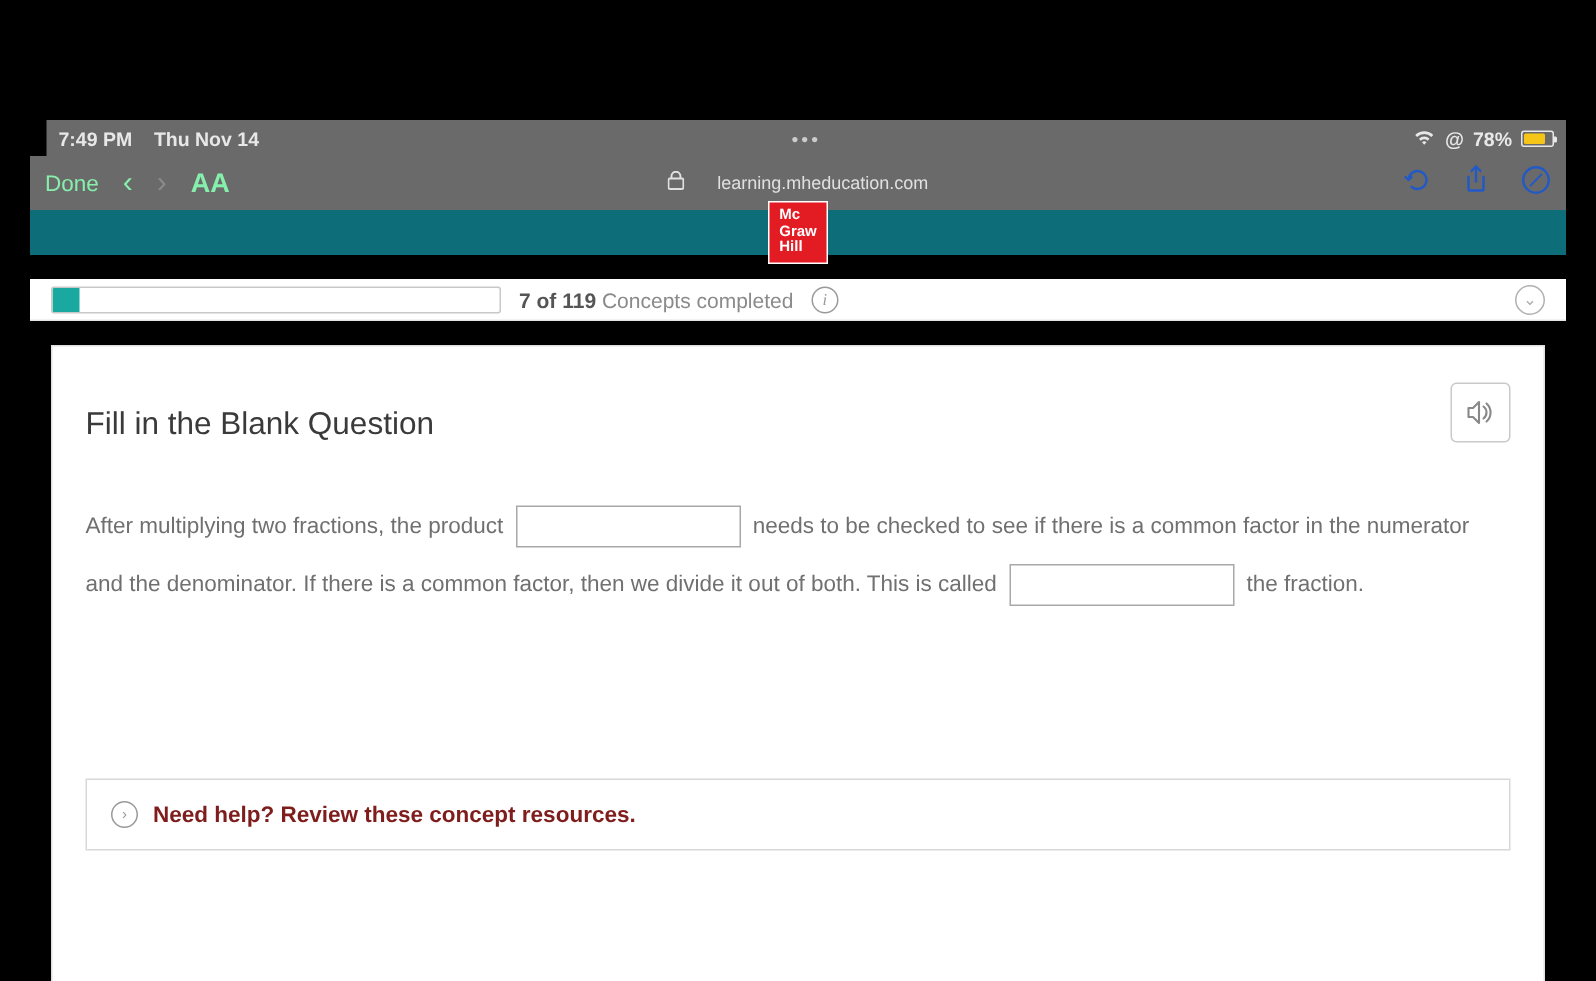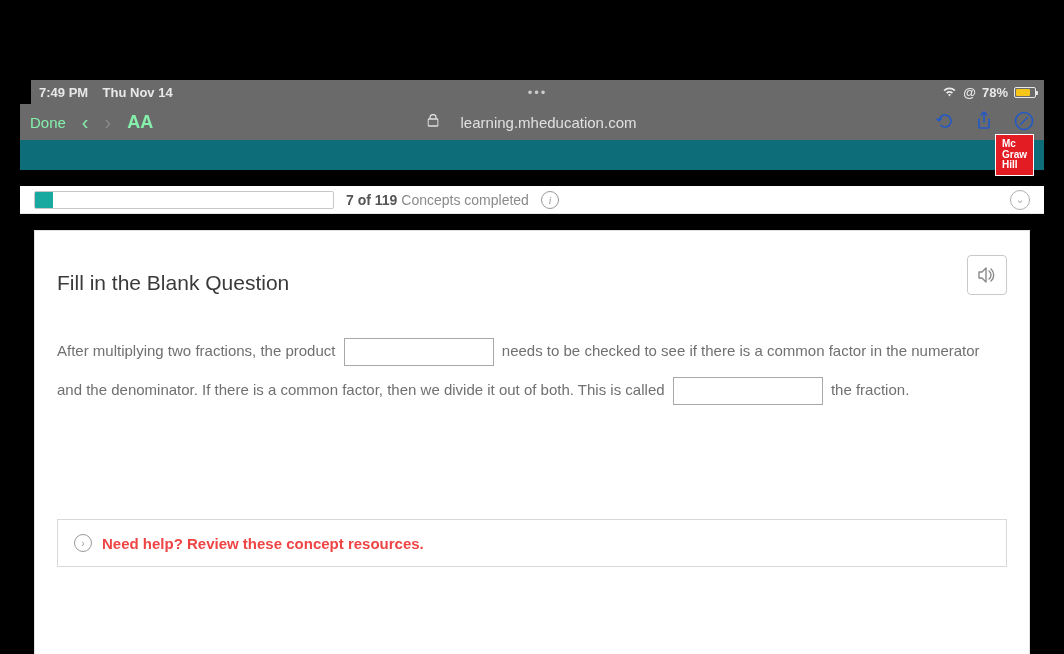--- a/index.html
+++ b/index.html
@@ -51,7 +51,7 @@
   .chevron { font-size: 20px; font-weight: 300; }
   .browser-url {
     position: absolute; left: 50%; transform: translateX(-50%);
-    color: #e0e0e0; font-size: 15px; display:flex; align-items:center; gap:22px;
+    color: #e0e0e0; font-size: 12px; display:flex; align-items:center; gap:22px;
   }
   .lock-icon { font-size: 12px; }
   .browser-right { margin-left:auto; display:flex; align-items:center; gap:22px; font-size:18px; }

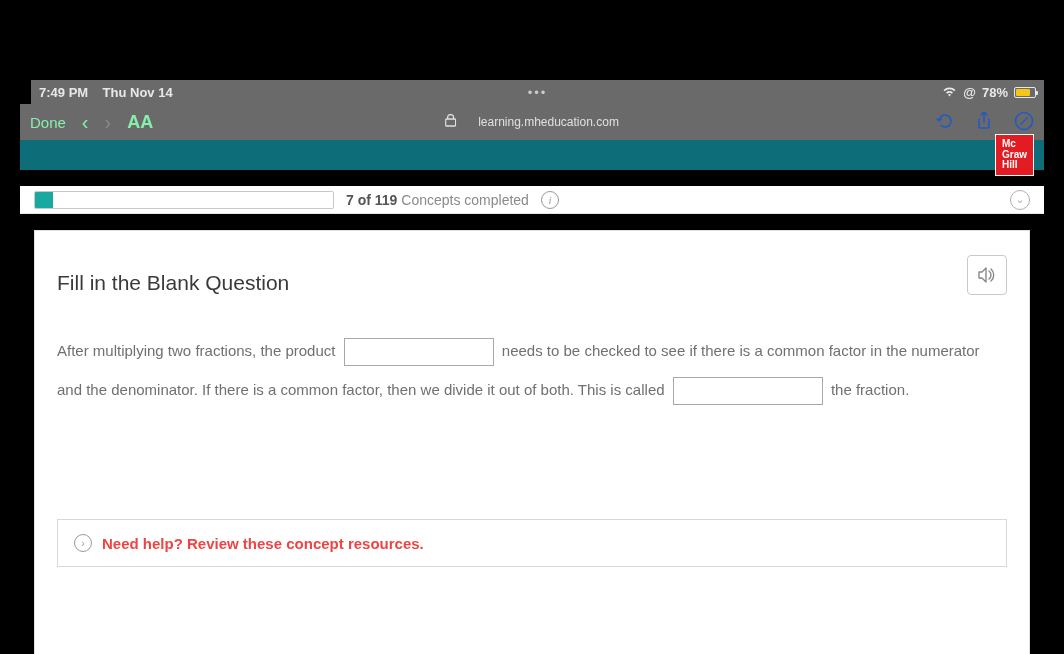--- a/index.html
+++ b/index.html
@@ -66,7 +66,7 @@
     display: flex;
     align-items: center;
     padding: 0 10px;
-    justify-content: flex-end;
+    justify-content: center;
   }
   .logo {
     background: #e31b23;

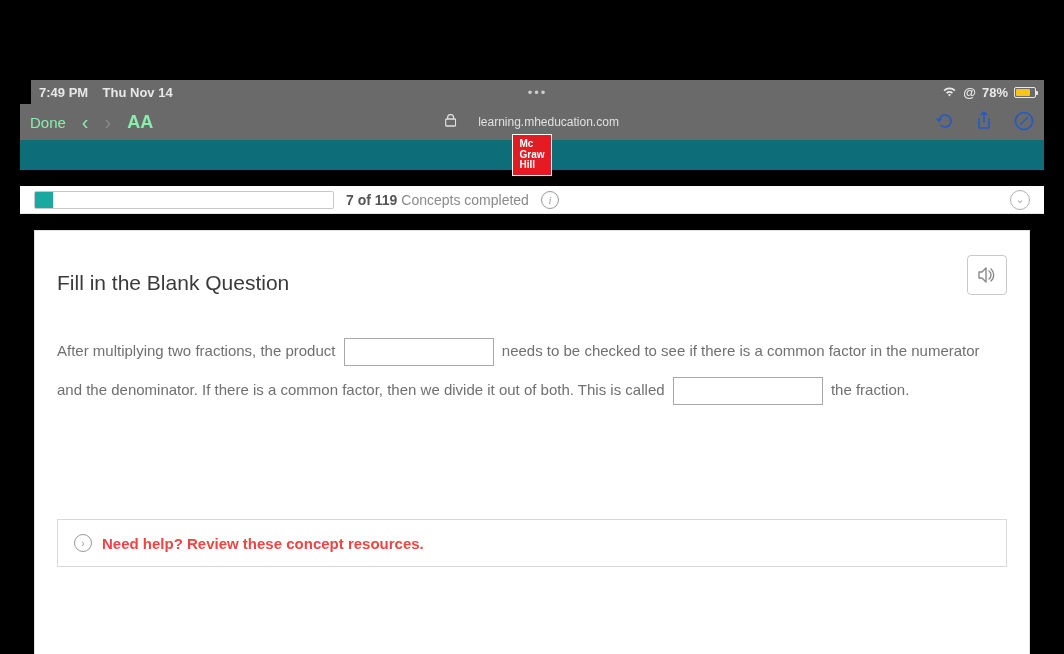--- a/index.html
+++ b/index.html
@@ -197,7 +197,7 @@
     font-size:10px;color:#9a9a9a;cursor:pointer;
   }
   .help-text {
-    color: #ef4444;
+    color: #7f1d1d;
     font-size: 15px;
     font-weight: 600;
     cursor: pointer;

